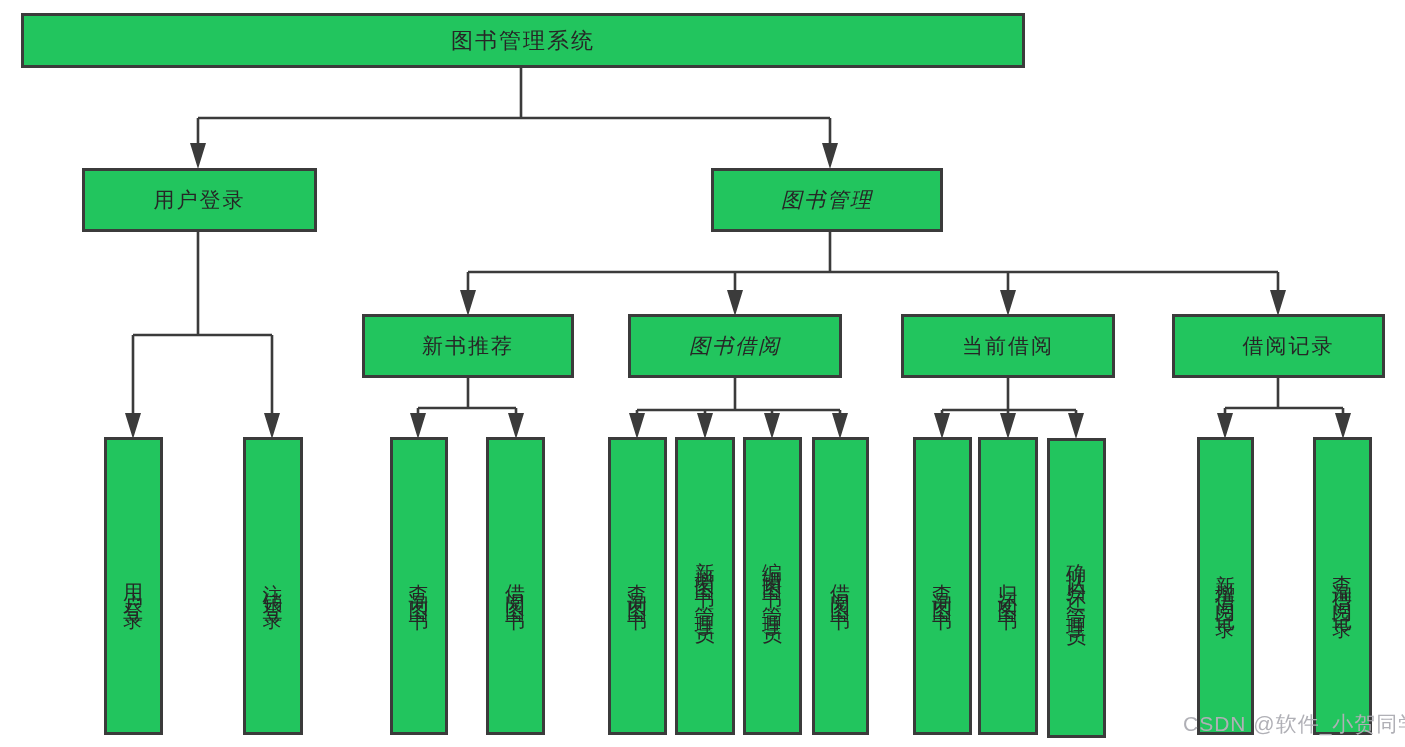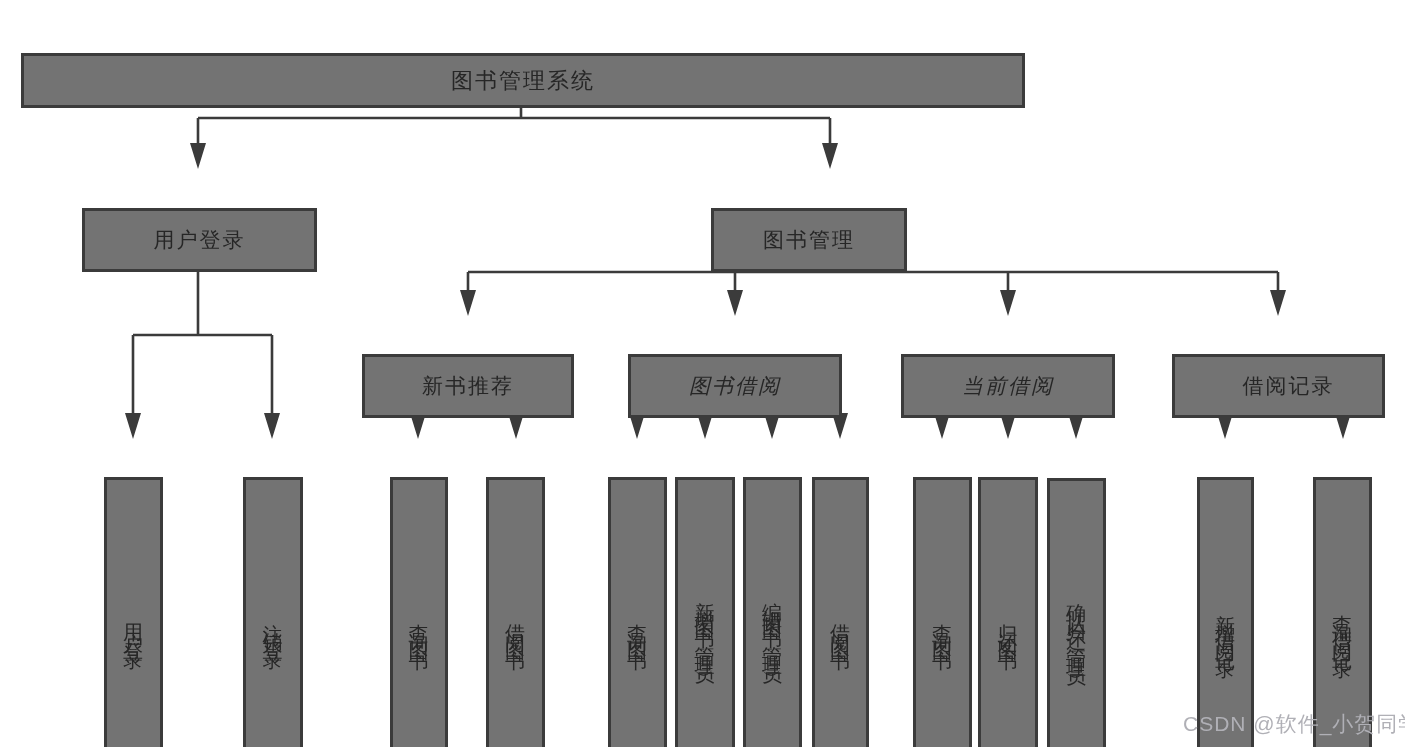--- a/index.html
+++ b/index.html
@@ -17,9 +17,9 @@
   .node{
     position:absolute;
     box-sizing:border-box;
-    background:#737373;
+    background:#22c55e;
     border:3px solid var(--line,#3b3b3b);
-    display:flex;align-items:center;justify-content:center;margin-top:40px;
+    display:flex;align-items:center;justify-content:center;
   }
   .hbox{font-size:21px;letter-spacing:2px;}
   .leaf{top:437px;height:298px;}

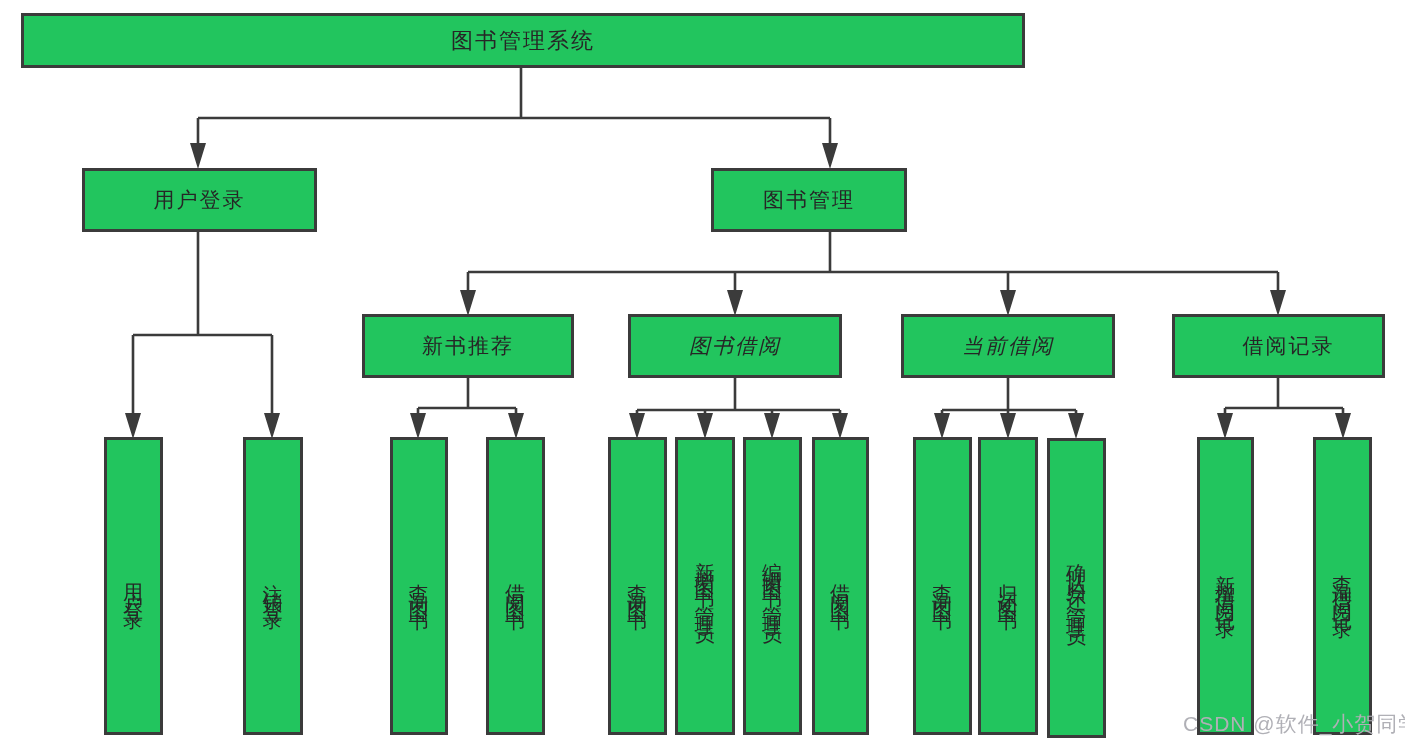--- a/index.html
+++ b/index.html
@@ -34,7 +34,7 @@
   
   #n-root{left:21px;top:13px;width:1004px;height:55px;font-size:22px;}
   #n-user-login{left:82px;top:168px;width:235px;height:64px;}
-  #n-book-mgmt{left:711px;top:168px;width:196px;height:64px;}
+  #n-book-mgmt{left:711px;top:168px;width:232px;height:64px;font-style:italic;}
   #n-new-book{left:362px;top:314px;width:212px;height:64px;}
   #n-book-borrow{left:628px;top:314px;width:214px;height:64px;font-style:italic;}
   #n-current-borrow{left:901px;top:314px;width:214px;height:64px;font-style:italic;}

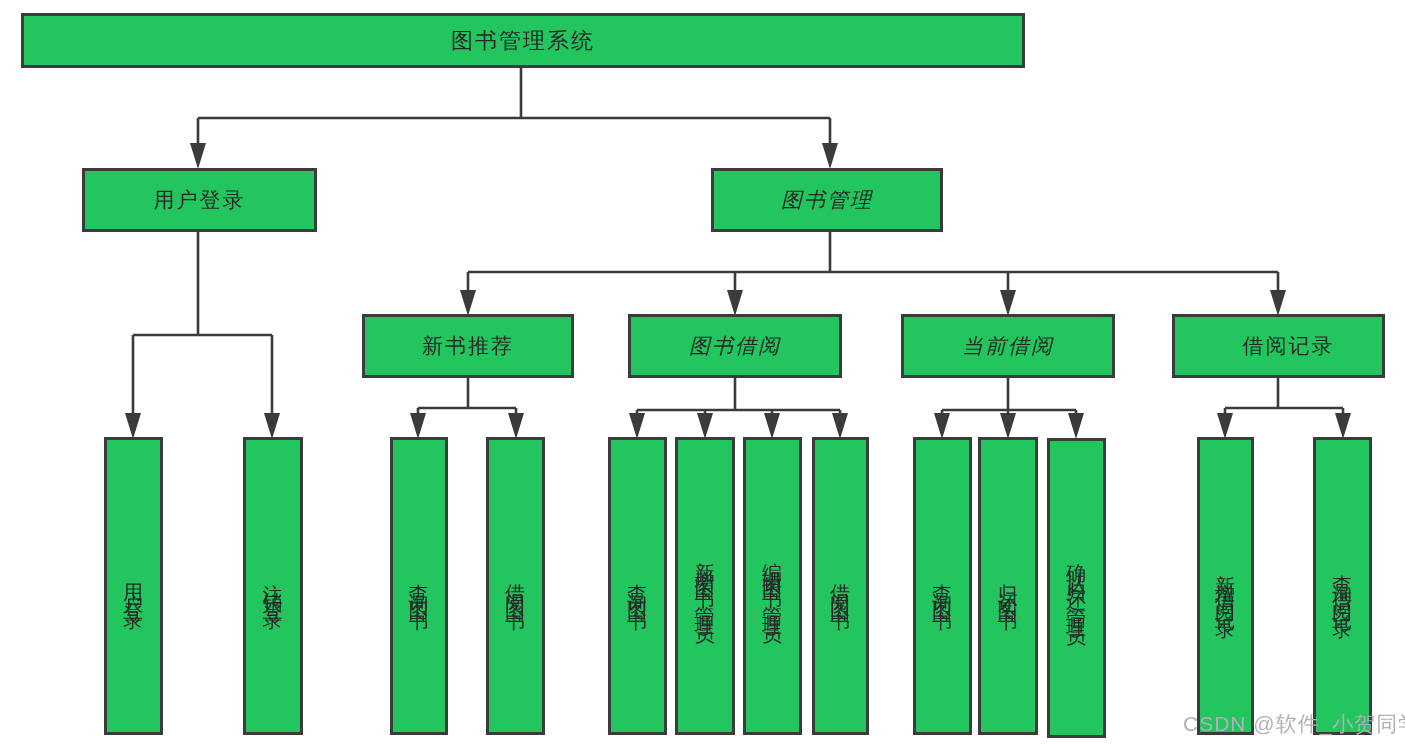--- a/index.html
+++ b/index.html
@@ -37,7 +37,7 @@
   #n-book-mgmt{left:711px;top:168px;width:232px;height:64px;font-style:italic;}
   #n-new-book{left:362px;top:314px;width:212px;height:64px;}
   #n-book-borrow{left:628px;top:314px;width:214px;height:64px;font-style:italic;}
-  #n-current-borrow{left:901px;top:314px;width:214px;height:64px;font-style:italic;}
+  #n-current-borrow{left:901px;top:314px;width:214px;height:64px;}
   #n-borrow-records{left:1172px;top:314px;width:213px;height:64px;padding-left:20px;}
   #l-user-login{left:104px;width:59px;}
   #l-logout{left:243px;width:60px;}

